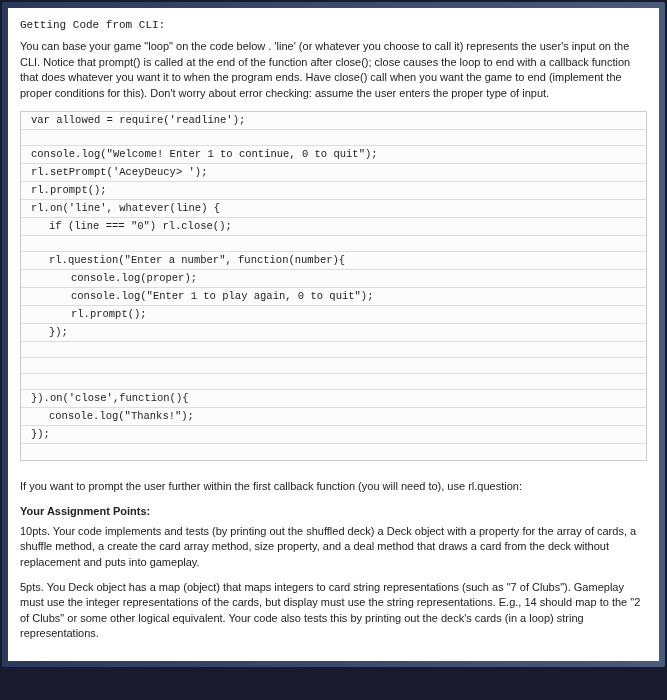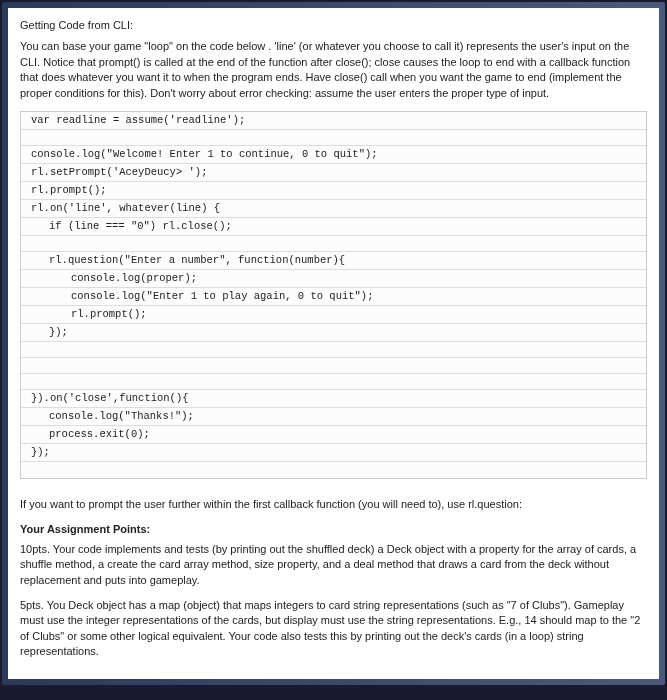--- a/index.html
+++ b/index.html
@@ -34,6 +34,7 @@
     }
     .para-tight {
       margin-bottom: 6px;
+      font-family: Liberation Mono, monospace;
     }
     .code-block {
       border: 1px solid #ccc;

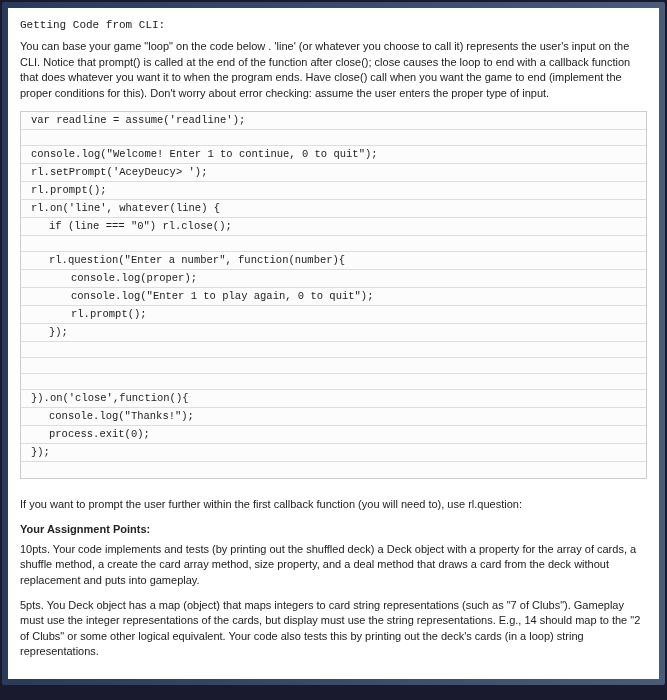--- a/index.html
+++ b/index.html
@@ -70,7 +70,7 @@
     <div class="para">You can base your game "loop" on the code below . 'line' (or whatever you choose to call it) represents the user's input on the CLI. Notice that prompt() is called at the end of the function after close(); close causes the loop to end with a callback function that does whatever you want it to when the program ends. Have close() call when you want the game to end (implement the proper conditions for this). Don't worry about error checking: assume the user enters the proper type of input.</div>
 
     <div class="code-block">
-      <div class="code-line">var readline = assume('readline');</div>
+      <div class="code-line">var allowed = require('readline');</div>
       <div class="code-line empty-line"></div>
       <div class="code-line">console.log("Welcome! Enter 1 to continue, 0 to quit");</div>
       <div class="code-line">rl.setPrompt('AceyDeucy&gt; ');</div>

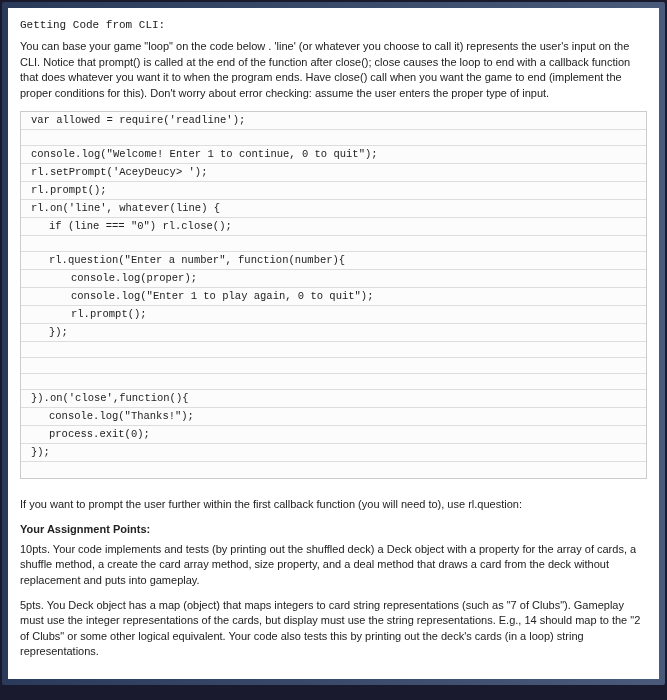--- a/index.html
+++ b/index.html
@@ -88,7 +88,6 @@
       <div class="code-line empty-line"></div>
       <div class="code-line">}).on('close',function(){</div>
       <div class="code-line indent-1">console.log("Thanks!");</div>
-      <div class="code-line indent-1">process.exit(0);</div>
       <div class="code-line">});</div>
       <div class="code-line empty-line"></div>
     </div>

